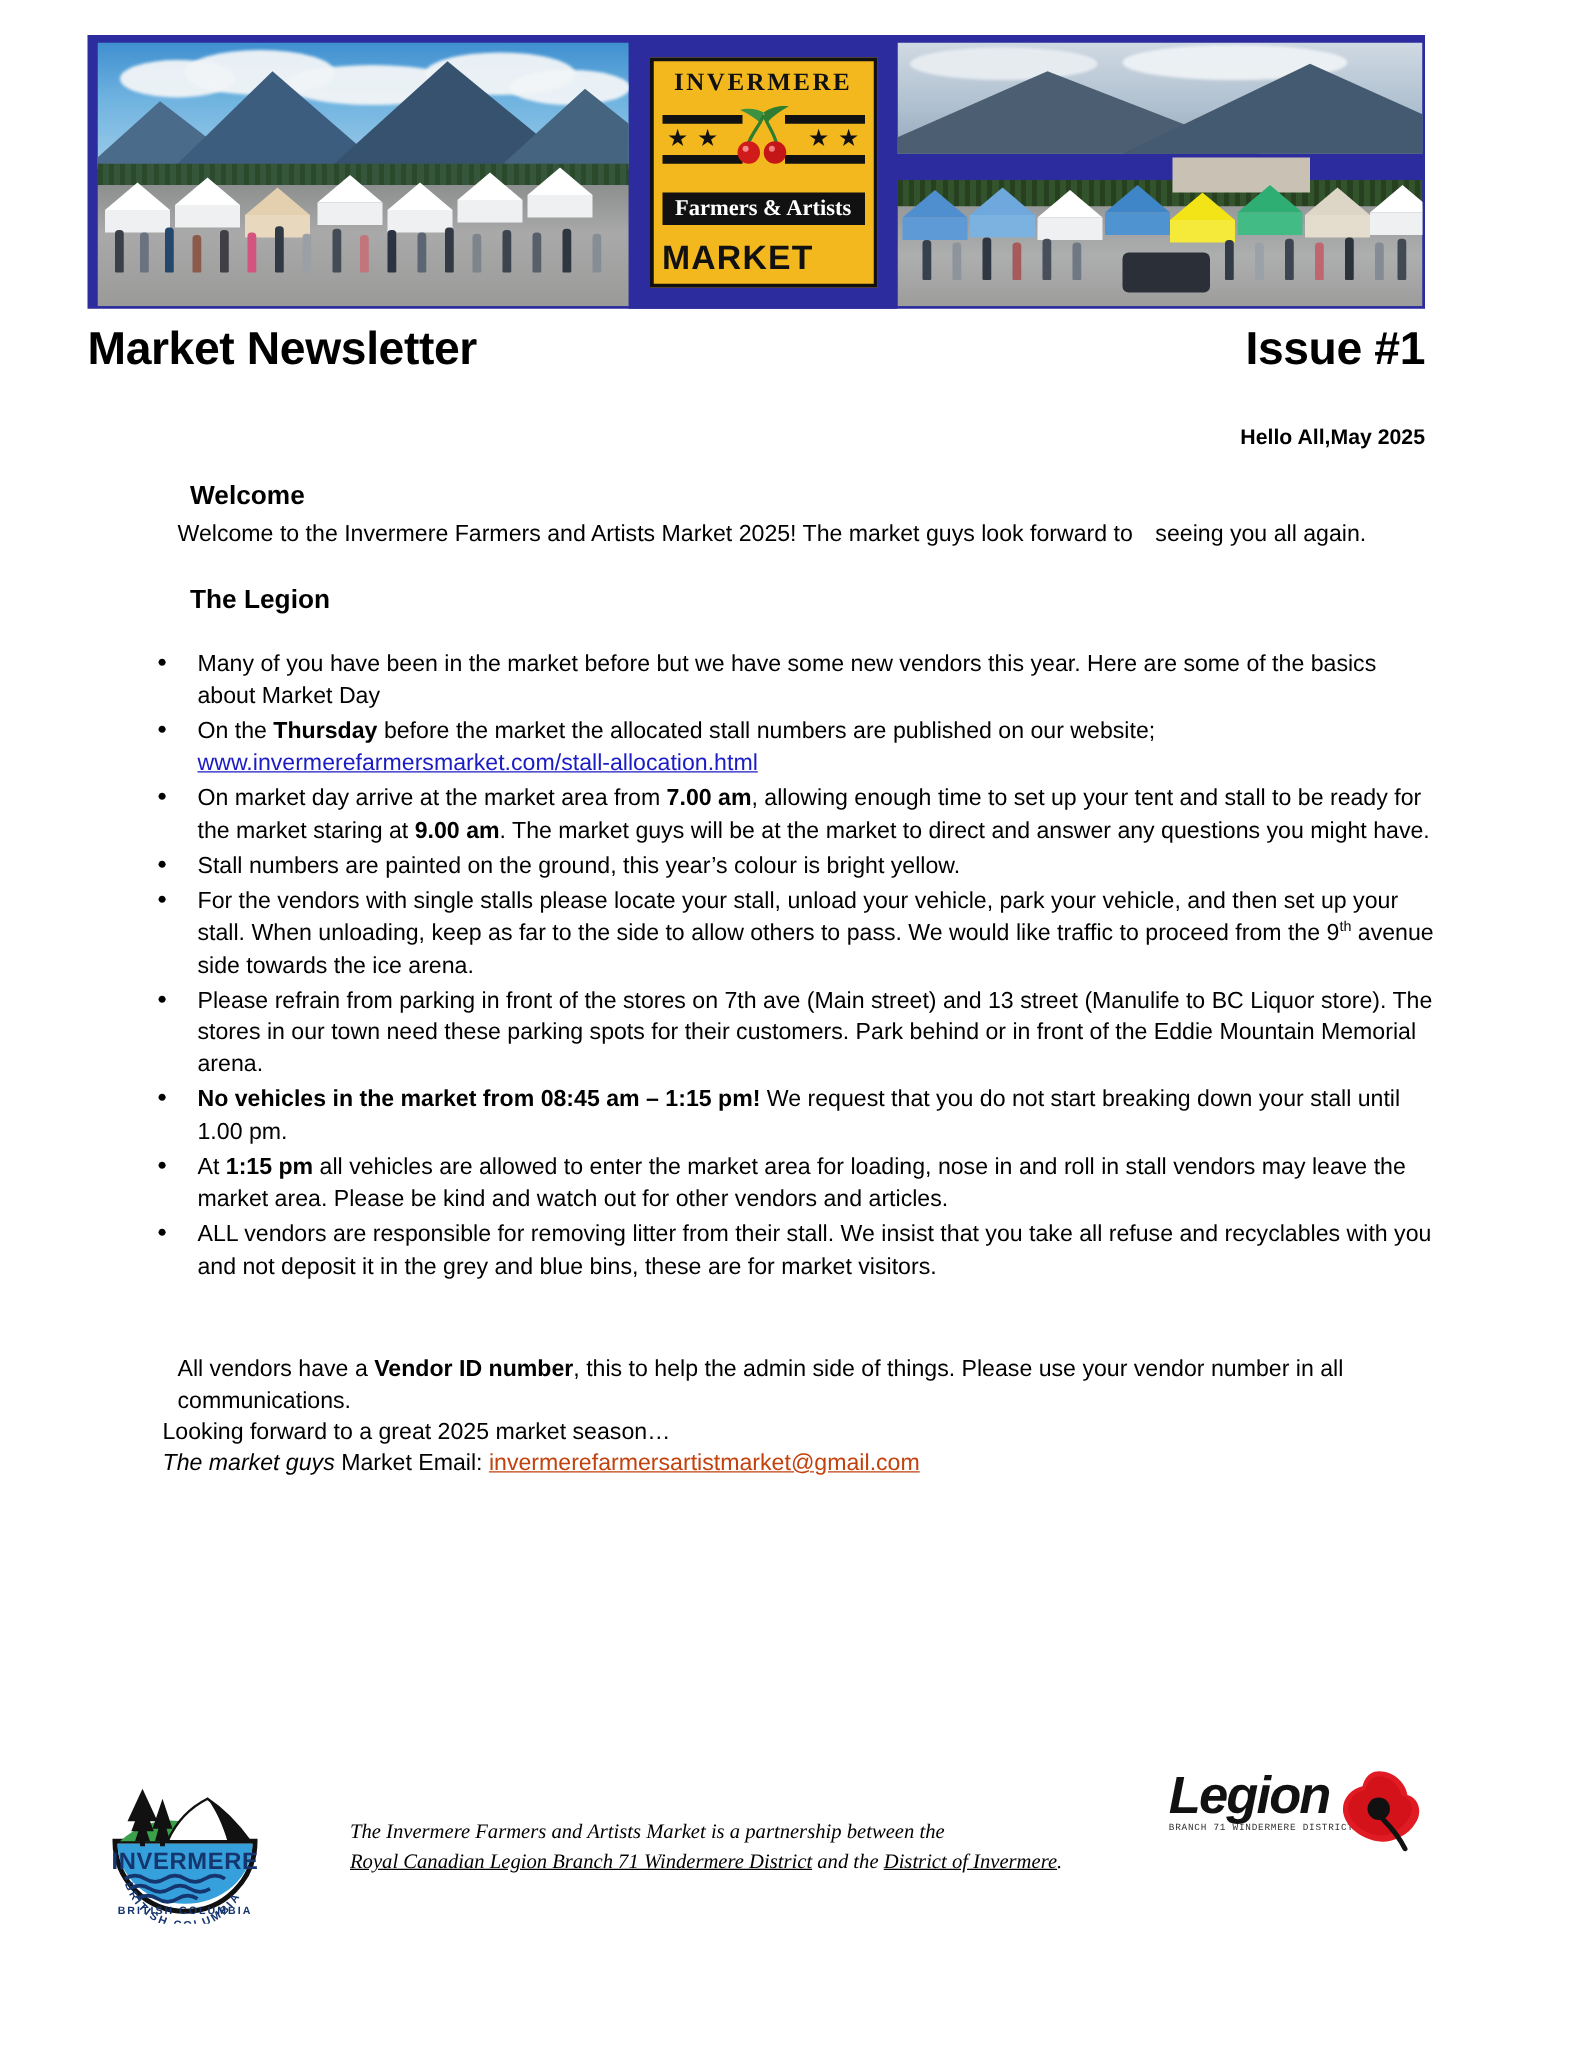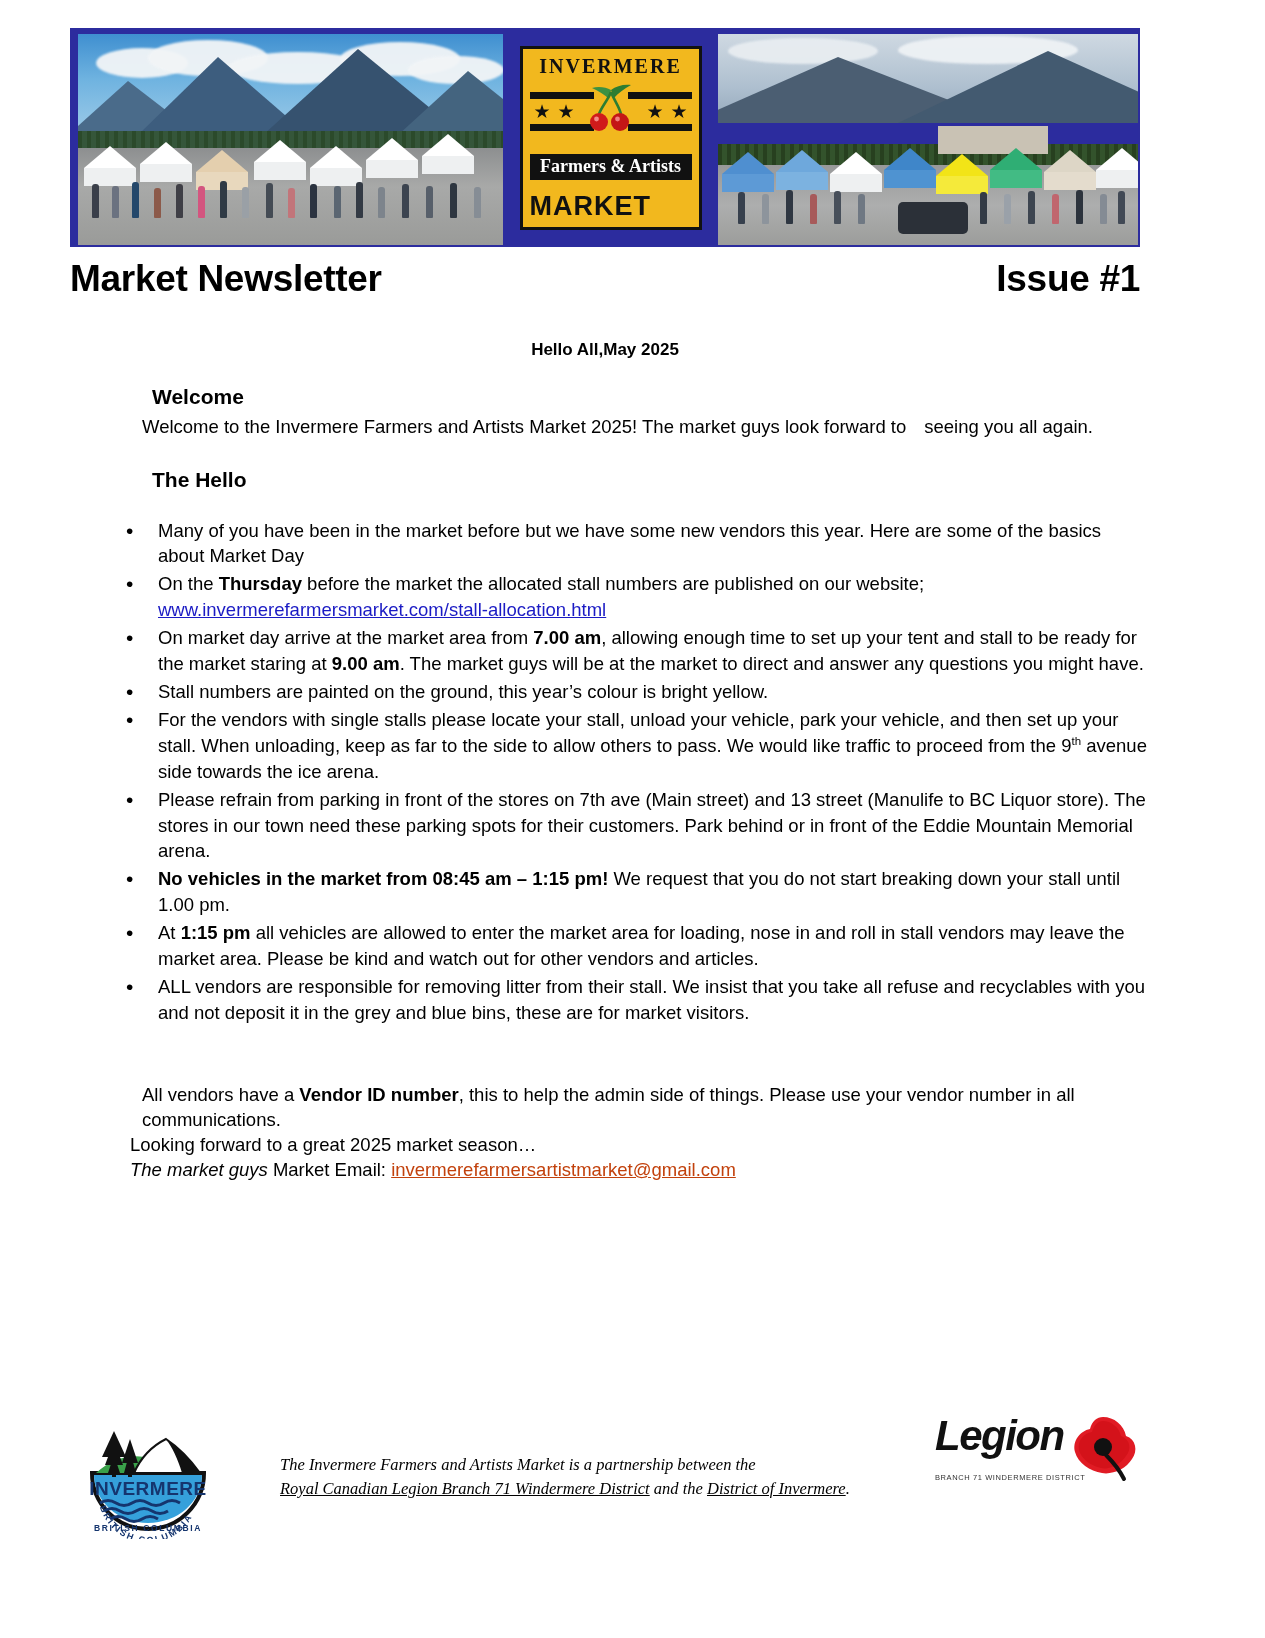--- a/index.html
+++ b/index.html
@@ -130,7 +130,7 @@
   
   .greet-row {
     position: absolute; left: 70px; top: 340px; width: 1070px;
-    display: flex; justify-content: center; align-items: baseline;
+    display: flex; justify-content: flex-end; align-items: baseline;
     font-size: 17px; font-weight: bold;
   }
 

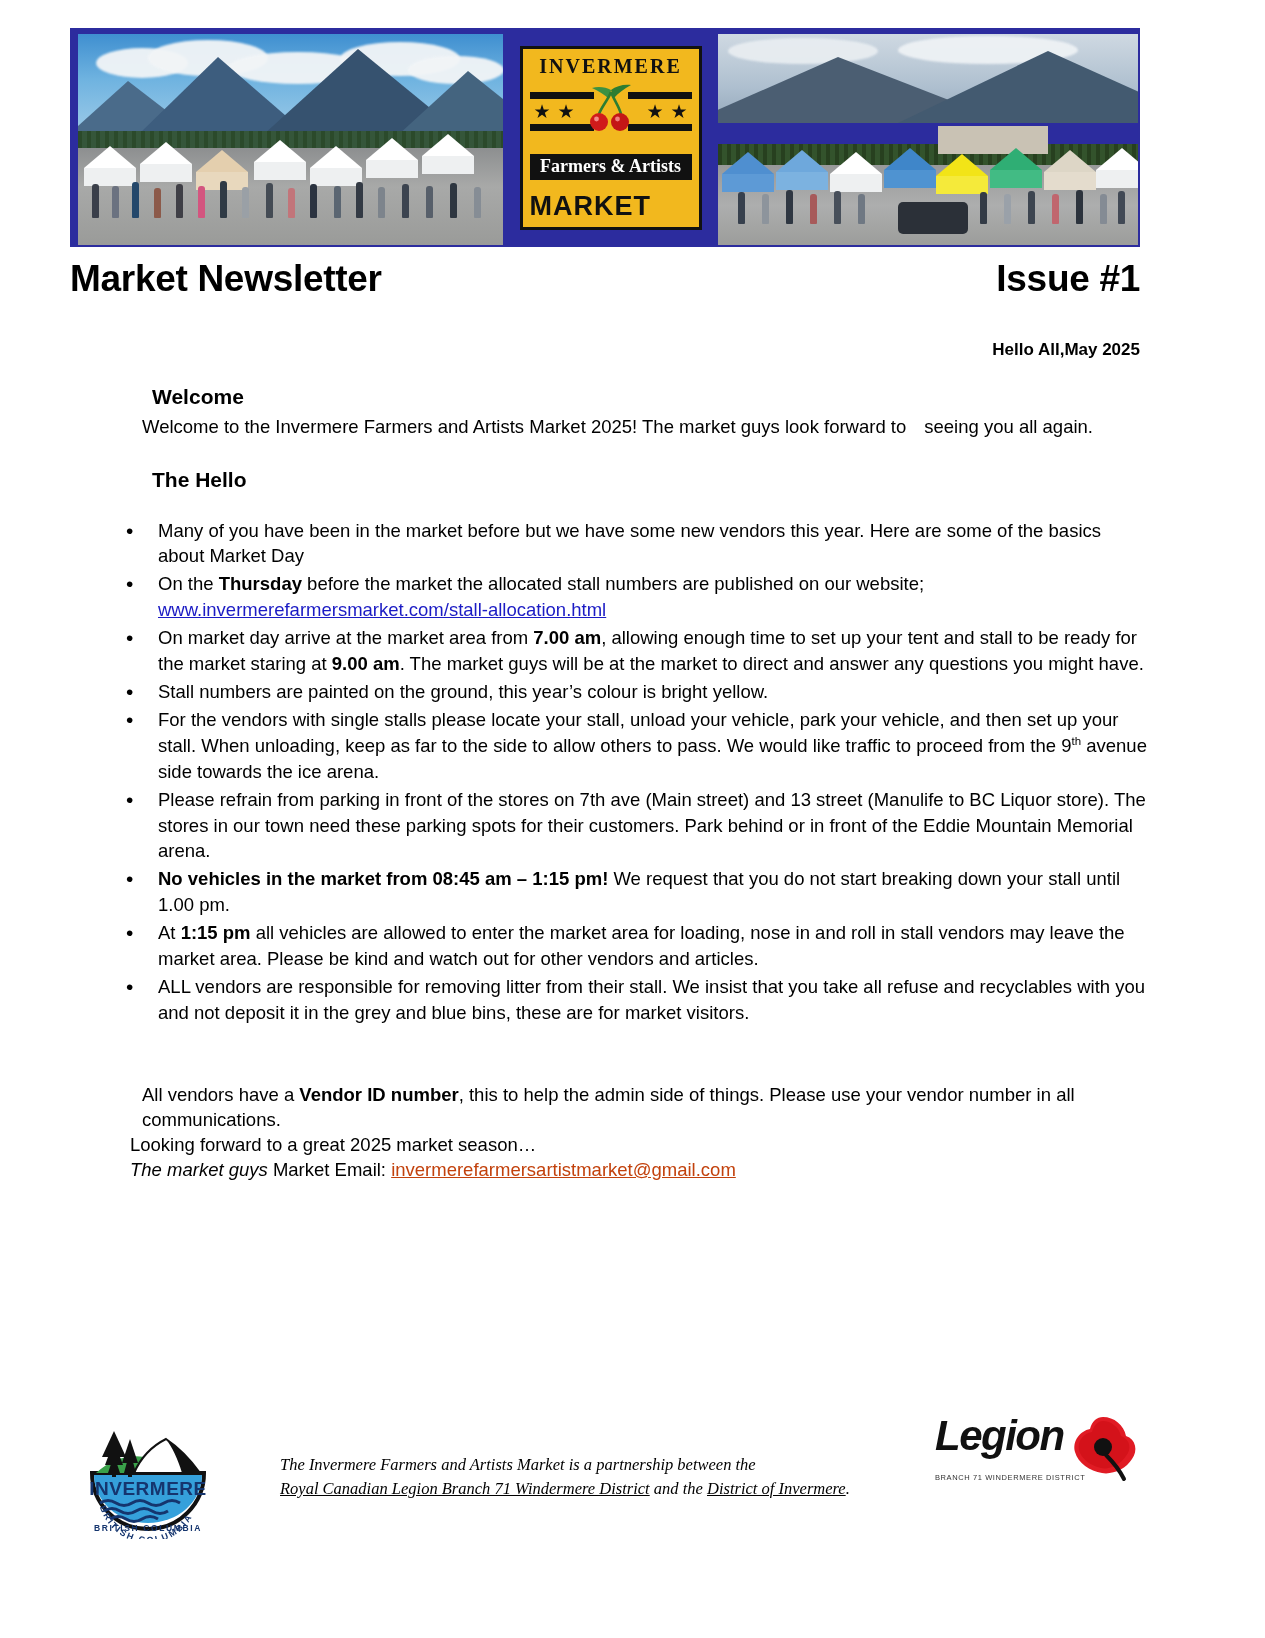--- a/index.html
+++ b/index.html
@@ -352,7 +352,7 @@
     <span>Welcome to the Invermere Farmers and Artists Market 2025! The market guys look forward to</span><span class="gap-wide"></span><span>seeing you all again.</span>
   </p>
 
-  <h2 class="sec basics">The Hello</h2>
+  <h2 class="sec basics">The Legion</h2>
 
   <ul class="bullets" id="bullet-list">
       <li><span>Many of you have been in the market before but we have some new vendors this year. Here are some of the basics about Market Day</span></li>

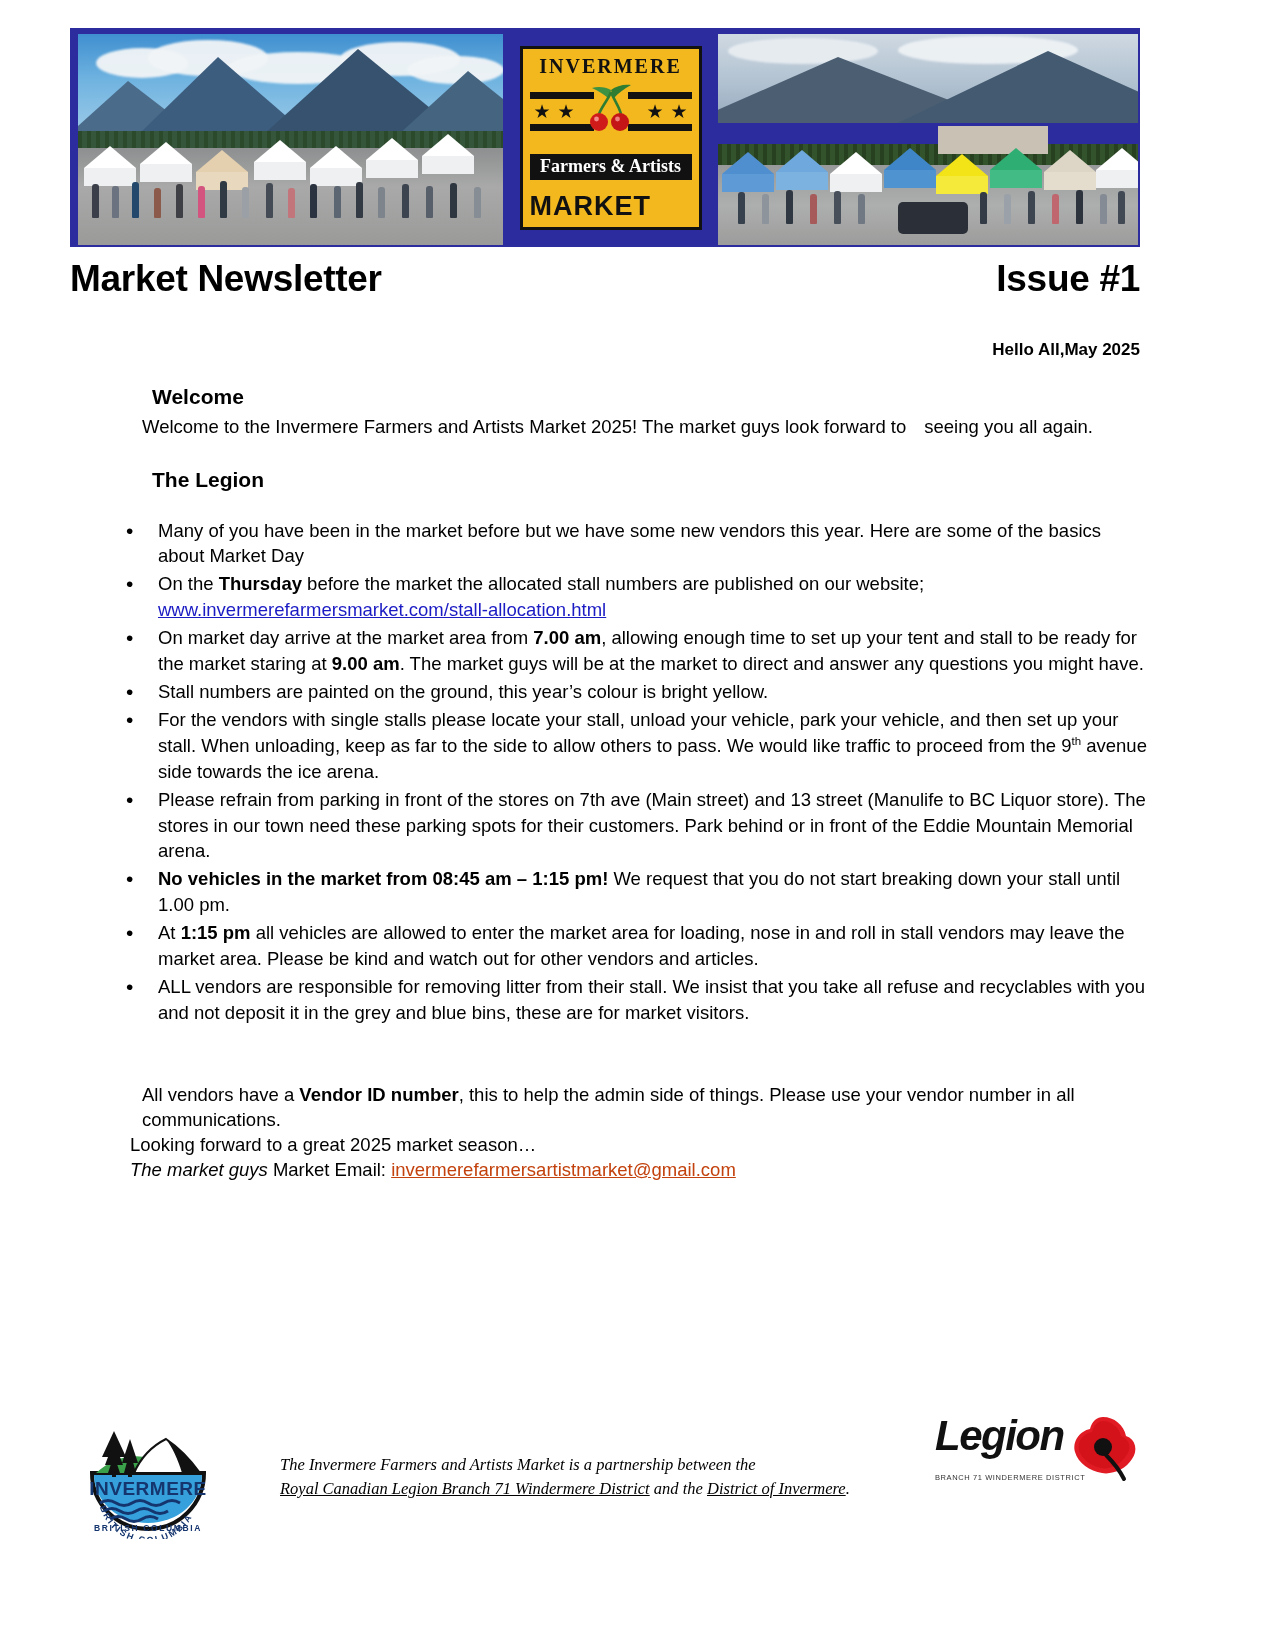--- a/index.html
+++ b/index.html
@@ -206,8 +206,8 @@
     line-height: 1;
   }
   .legion-sub {
-    font-family: Liberation Sans, sans-serif;
-    font-size: 7.5px; letter-spacing: .6px; color: #333; margin-top: 16px;
+    font-family: Liberation Mono, monospace;
+    font-size: 7.5px; letter-spacing: .6px; color: #333; margin-top: 2px;
   }
   .poppy { position: absolute; right: 0; top: -6px; width: 74px; height: 74px; }
 </style>

